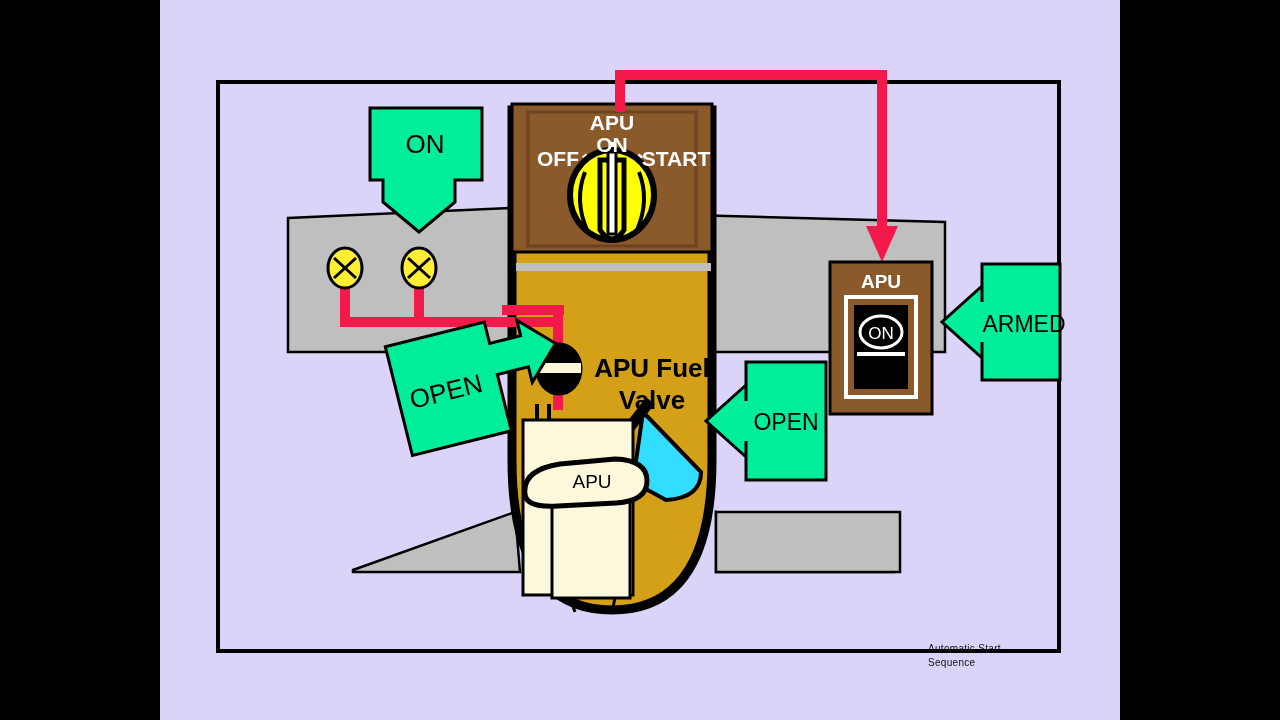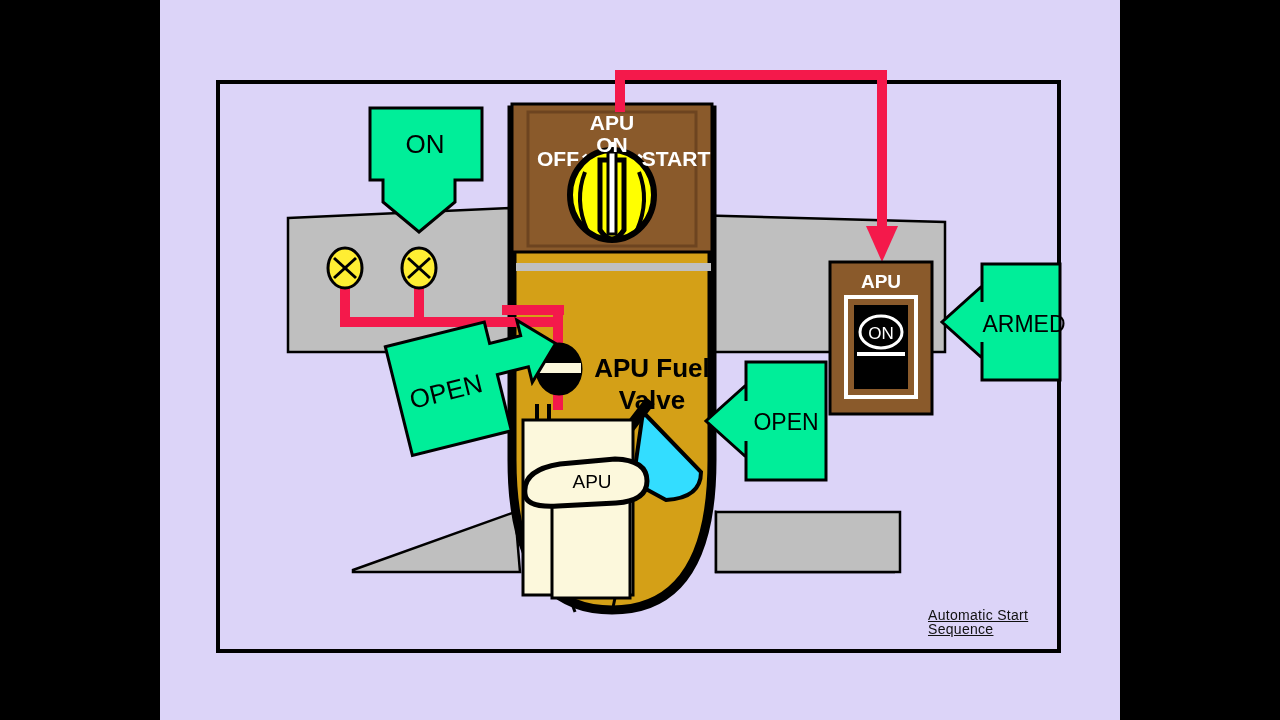--- a/index.html
+++ b/index.html
@@ -44,12 +44,11 @@
   #footnote {
     position: absolute;
     left: 768px;
-    top: 608px;
-    font-size: 14px;
+    top: 642px;
+    font-size: 10px;
     line-height: 14px;
     color: #111111;
     letter-spacing: 0.3px;
-    text-decoration: underline;
   }
 </style>
 </head>

